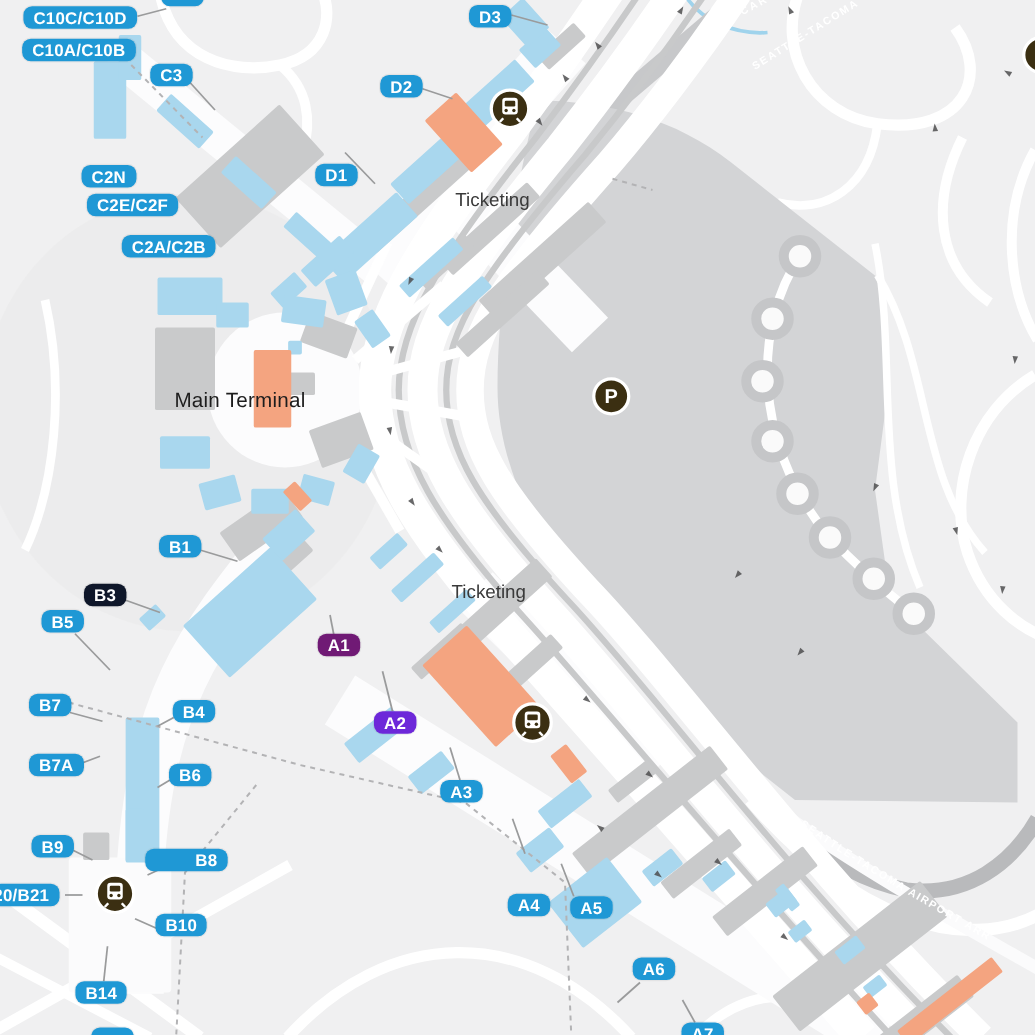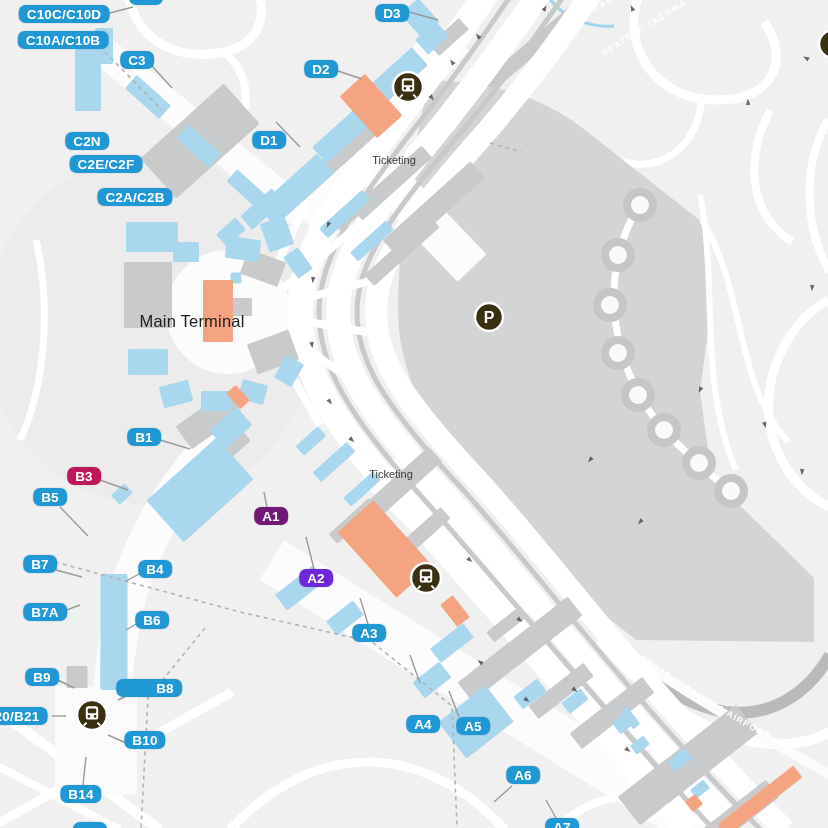--- a/index.html
+++ b/index.html
@@ -15,7 +15,7 @@
   .badge.empty{min-width:34px;}
   .maplabel{position:absolute;transform:translate(-50%,-50%);color:#1d1d1d;white-space:nowrap;}
   .lbl-big{font-size:16.5px;font-weight:500;letter-spacing:.2px;}
-  .lbl-med{font-size:11px;font-weight:400;color:#3a3a3a;}
+  .lbl-med{font-size:15px;font-weight:400;color:#3a3a3a;}
   .roadtext{fill:#ffffff;font-family:"Liberation Sans",sans-serif;font-weight:bold;}
 </style>
 </head>

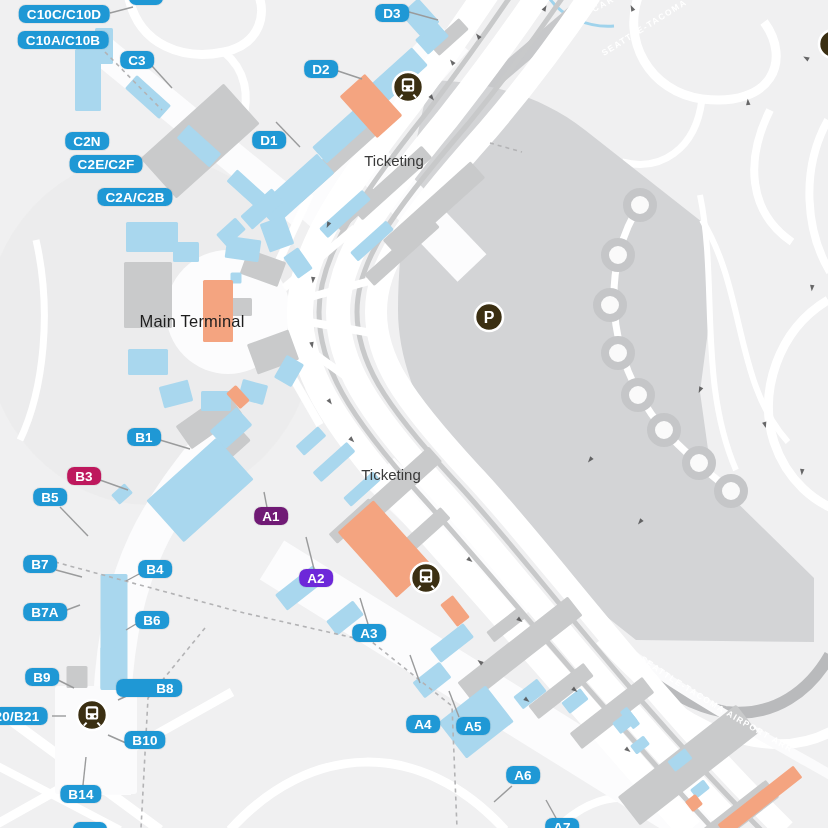--- a/index.html
+++ b/index.html
@@ -289,7 +289,7 @@
       <div class="badge" style="left: 321px; top: 69px; background: rgb(31, 152, 213);">D2</div>
       <div class="badge" style="left: 269px; top: 112px; background: rgb(31, 152, 213); margin-top: 28px;">D1</div>
       <div class="badge" style="left: 144px; top: 437px; background: rgb(31, 152, 213);">B1</div>
-      <div class="badge" style="left: 84px; top: 476px; background: #be185d;">B3</div>
+      <div class="badge" style="left: 84px; top: 476px; background: #0f172a;">B3</div>
       <div class="badge" style="left: 50px; top: 497px; background: rgb(31, 152, 213);">B5</div>
       <div class="badge" style="left: 40px; top: 564px; background: rgb(31, 152, 213);">B7</div>
       <div class="badge" style="left: 155px; top: 569px; background: rgb(31, 152, 213);">B4</div>

